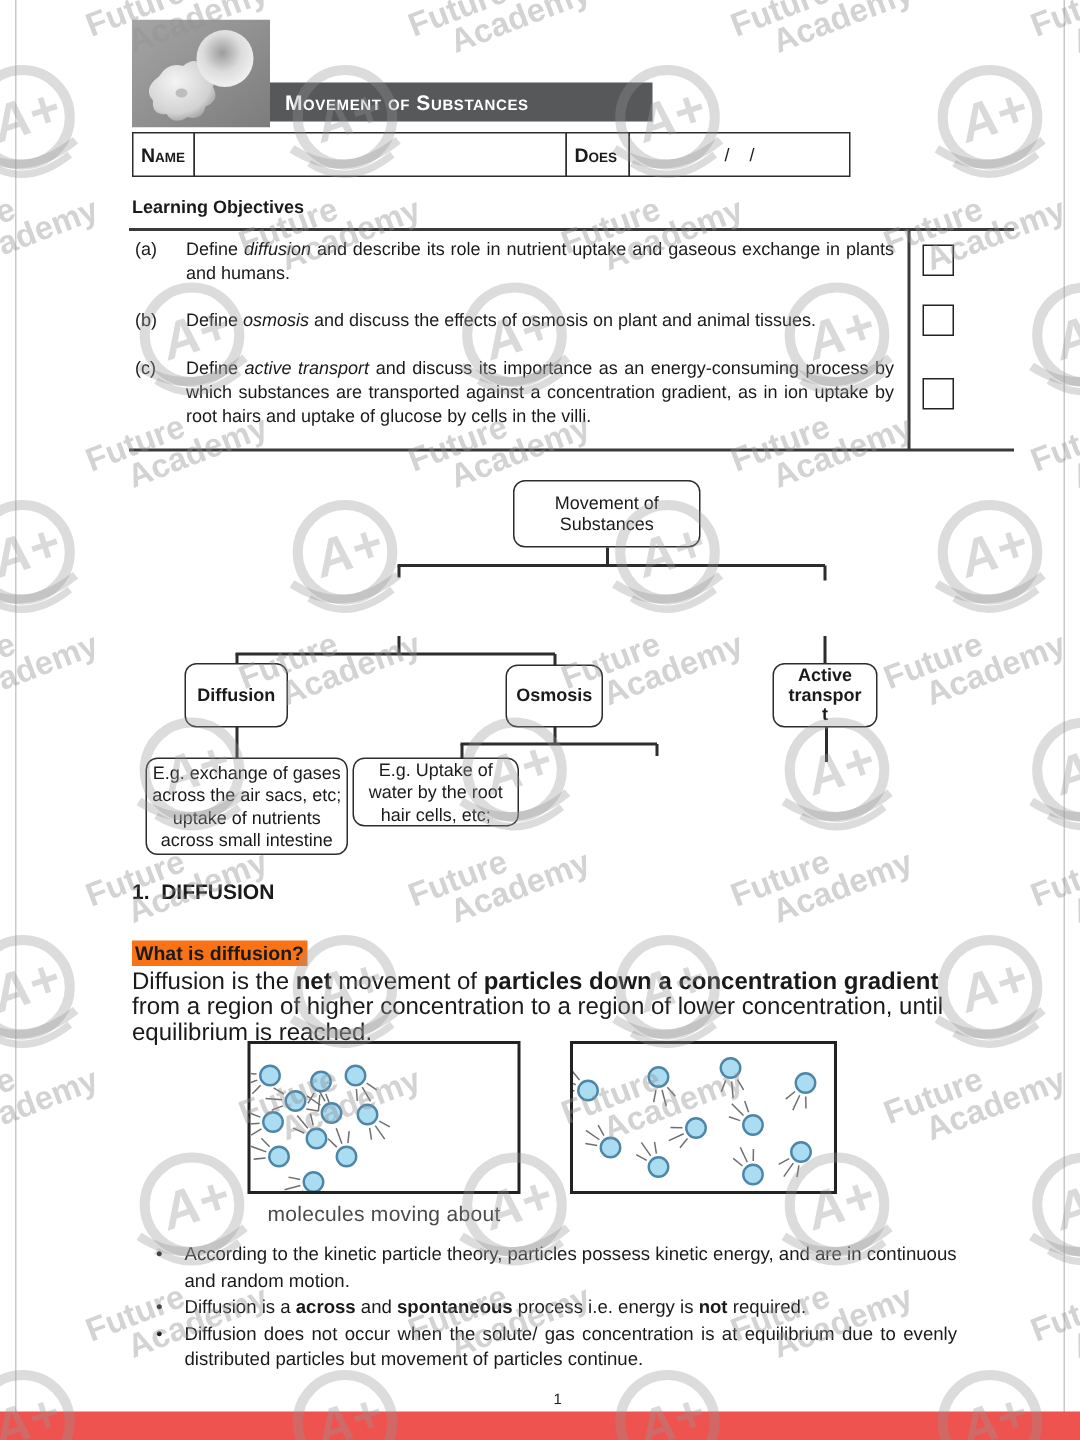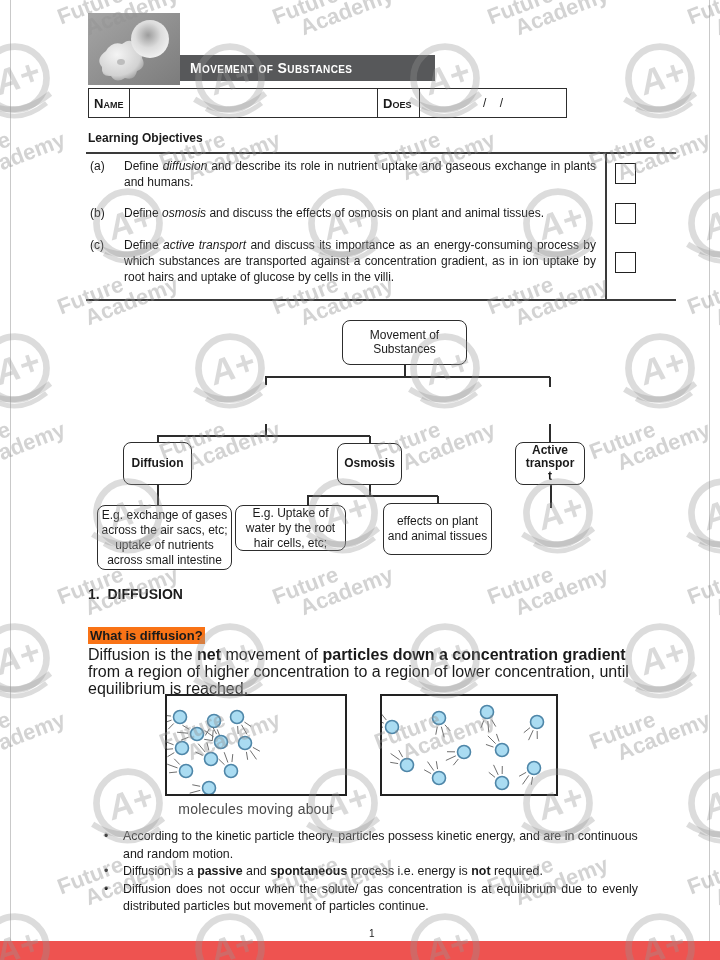--- a/index.html
+++ b/index.html
@@ -133,7 +133,6 @@
 transpor
 t</div>
   <div class="fbox" style="left:235px;top:505px;width:111px;height:46px;line-height:15px;">E.g. Uptake of water by the root hair cells, etc;</div>
-  <div class="fbox" style="left:383px;top:503px;width:109px;height:52px;line-height:15px;">effects on plant and animal tissues</div>
 
   <div class="cline" style="left:404px;top:365px;width:1.5px;height:12px;"></div>
   <div class="cline" style="left:265px;top:376px;width:285px;height:1.5px;"></div>

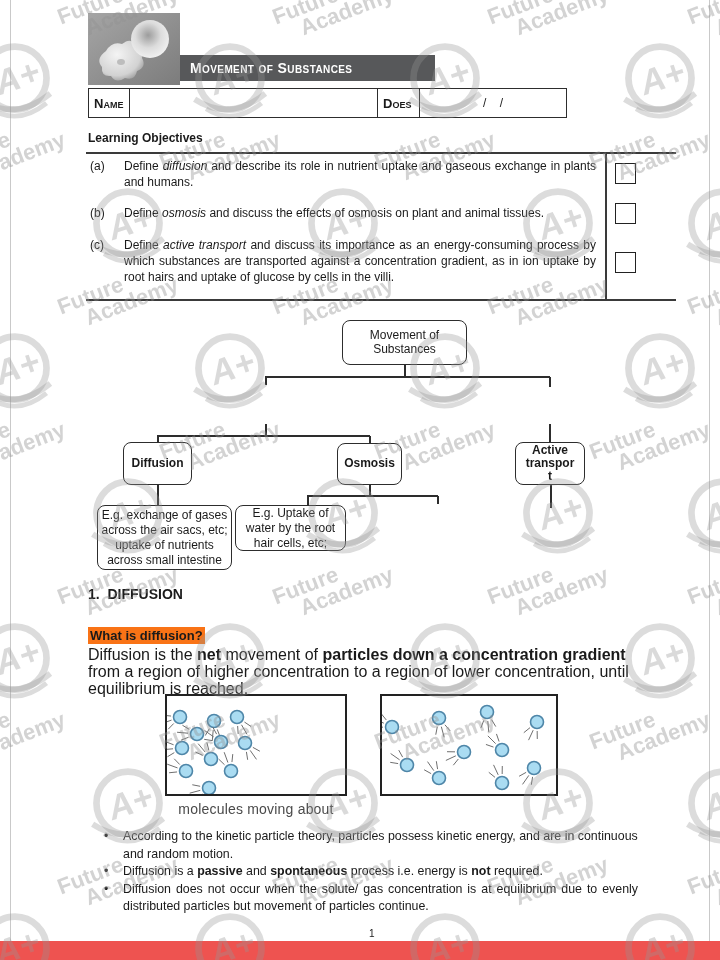--- a/index.html
+++ b/index.html
@@ -255,7 +255,7 @@
       </div>
       <div class="bul">
         <div class="dot">•</div>
-        <div class="btx"><span>Diffusion is a </span><span class="b">passive</span><span> and </span><span class="b">spontaneous</span><span> process i.e. energy is </span><span class="b">not</span><span> required.</span></div>
+        <div class="btx"><span>Diffusion is a </span><span class="b">across</span><span> and </span><span class="b">spontaneous</span><span> process i.e. energy is </span><span class="b">not</span><span> required.</span></div>
       </div>
       <div class="bul">
         <div class="dot">•</div>

